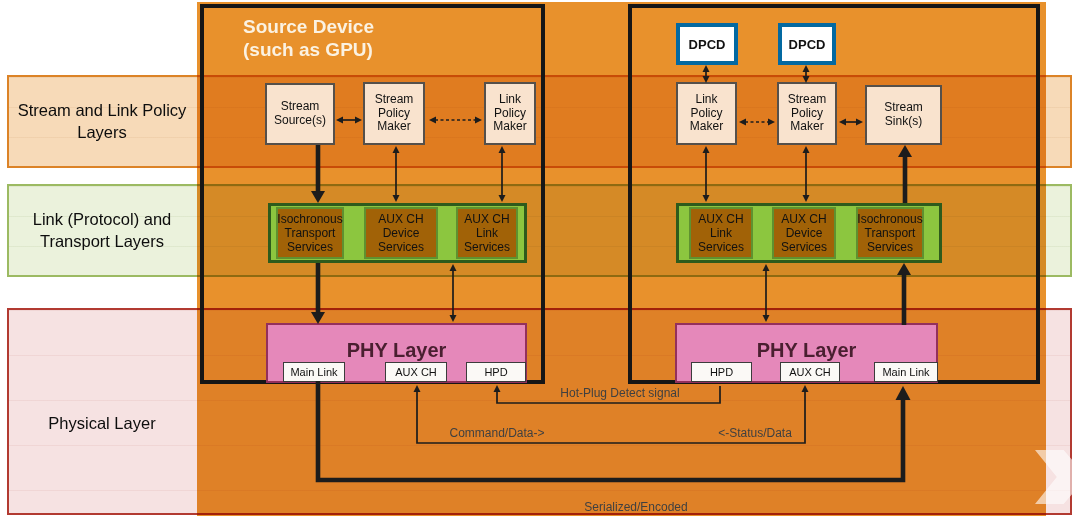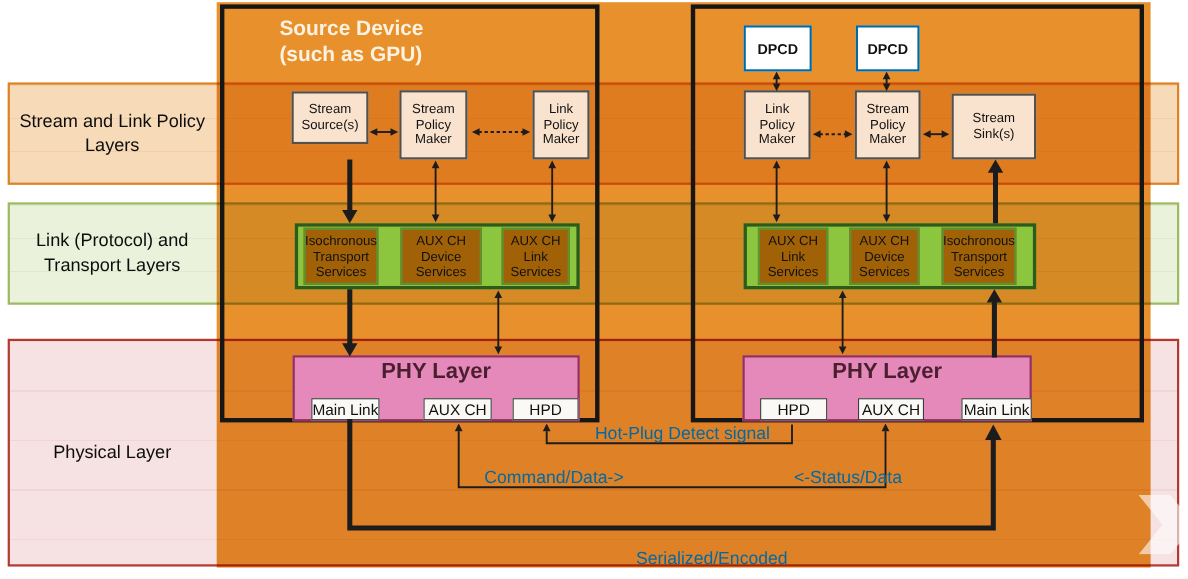--- a/index.html
+++ b/index.html
@@ -25,7 +25,7 @@
   .device{border:4px solid #161616;}
   #source-device{left:200px;top:4px;width:345px;height:380px;}
   #sink-device{left:628px;top:4px;width:412px;height:380px;}
-  .dev-title{font-weight:bold;font-size:19px;line-height:1.22;color:#FBF2E2;margin-left:11px;}
+  .dev-title{font-weight:bold;font-size:19px;line-height:1.22;color:#FBF2E2;}
   #source-title{left:243px;top:15px;width:200px;text-align:left;}
   #sink-title{left:866px;top:15px;width:174px;text-align:center;}
   

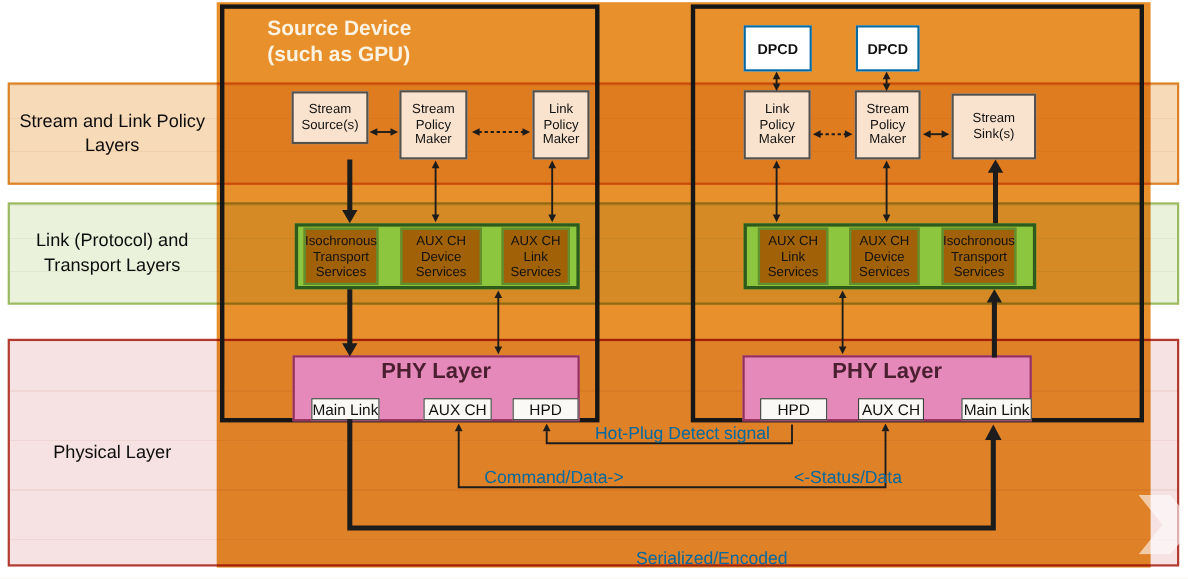--- a/index.html
+++ b/index.html
@@ -31,7 +31,7 @@
   
   .cbox{display:flex;align-items:center;justify-content:center;text-align:center;}
   .pbox{background:#F9E3CE;border:2px solid #55504b;font-size:12px;line-height:1.15;}
-  .wbox{background:#ffffff;border:2px solid #0369a1;font-size:13px;font-weight:bold;}
+  .wbox{background:#ffffff;border:4px solid #0369a1;font-size:13px;font-weight:bold;}
   .gwrap{background:#8CC63F;border:3px solid #2E5B1C;}
   .sbox{background:#a16207;border:2px solid #5F9130;font-size:12px;line-height:1.18;}
   .phy{background:#E588BA;border:2px solid #93305C;}

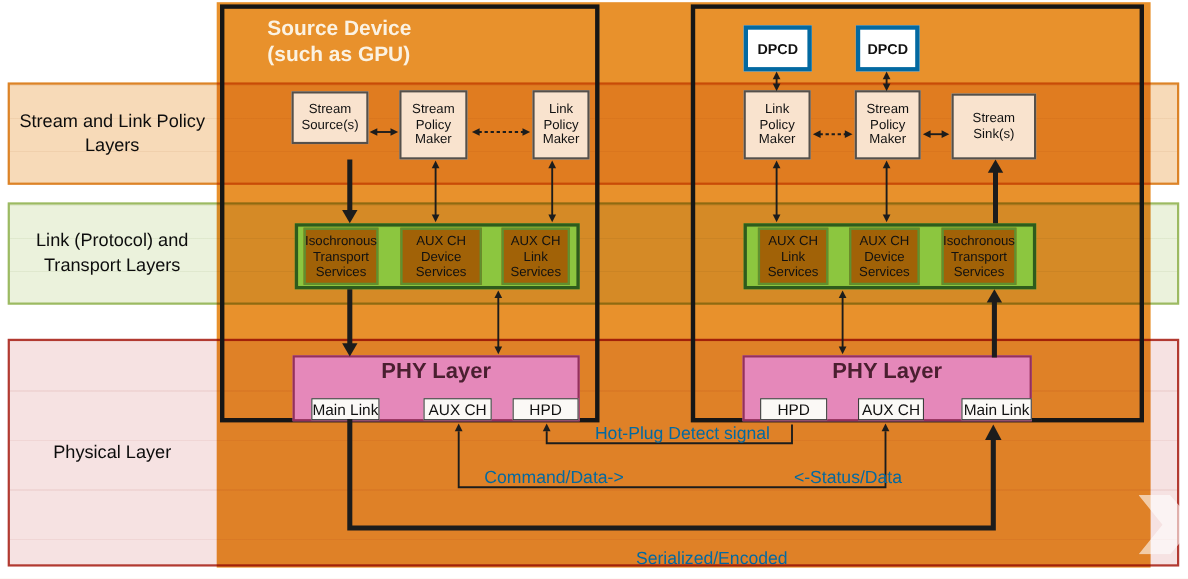--- a/index.html
+++ b/index.html
@@ -70,7 +70,7 @@
   <div class="abs cbox wbox" style="left:676px;top:23px;width:62px;height:42px;">DPCD</div>
   <div class="abs cbox wbox" style="left:778px;top:23px;width:58px;height:42px;">DPCD</div>
 
-  <div class="abs cbox pbox" style="left:265px;top:83px;width:70px;height:48px;">Stream Source(s)</div>
+  <div class="abs cbox pbox" style="left:265px;top:83px;width:70px;height:62px;">Stream Source(s)</div>
   <div class="abs cbox pbox" style="left:363px;top:82px;width:62px;height:63px;">Stream Policy Maker</div>
   <div class="abs cbox pbox" style="left:484px;top:82px;width:52px;height:63px;">Link Policy Maker</div>
 

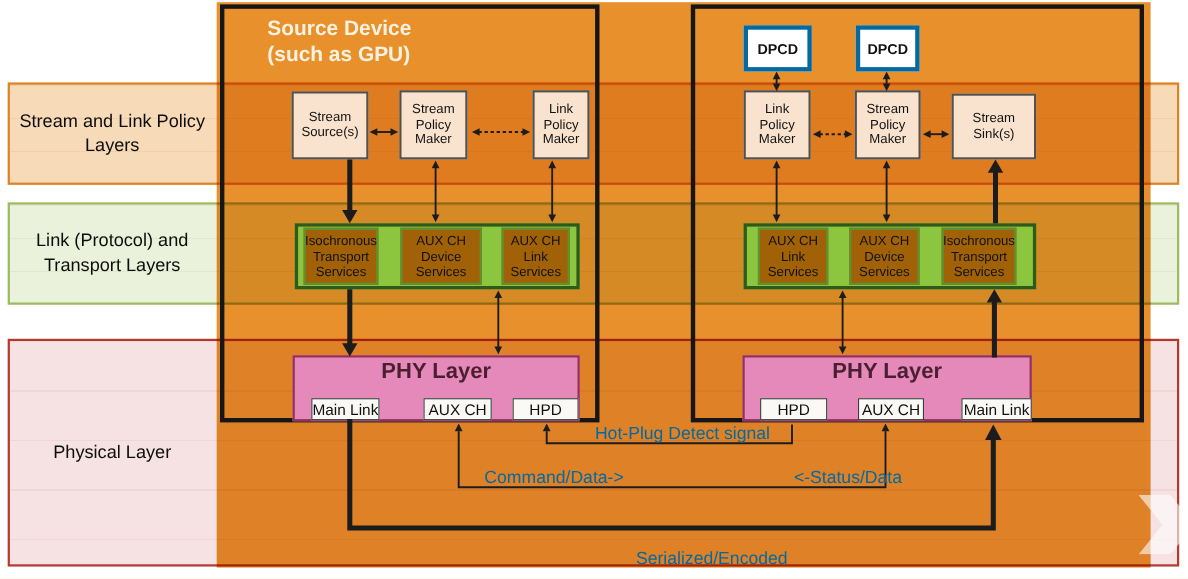--- a/index.html
+++ b/index.html
@@ -35,7 +35,7 @@
   .gwrap{background:#8CC63F;border:3px solid #2E5B1C;}
   .sbox{background:#a16207;border:2px solid #5F9130;font-size:12px;line-height:1.18;}
   .phy{background:#E588BA;border:2px solid #93305C;}
-  .phy-title{text-align:center;font-weight:bold;font-size:20px;color:#4A1F30;padding-top:2px;}
+  .phy-title{text-align:center;font-weight:bold;font-size:20px;color:#4A1F30;padding-top:14px;}
   .port{background:#FBF9F6;border:1px solid #3c3c3c;font-size:14px;height:20px;}
   
   .sig{font-size:16px;color:#0369a1;text-align:right;}

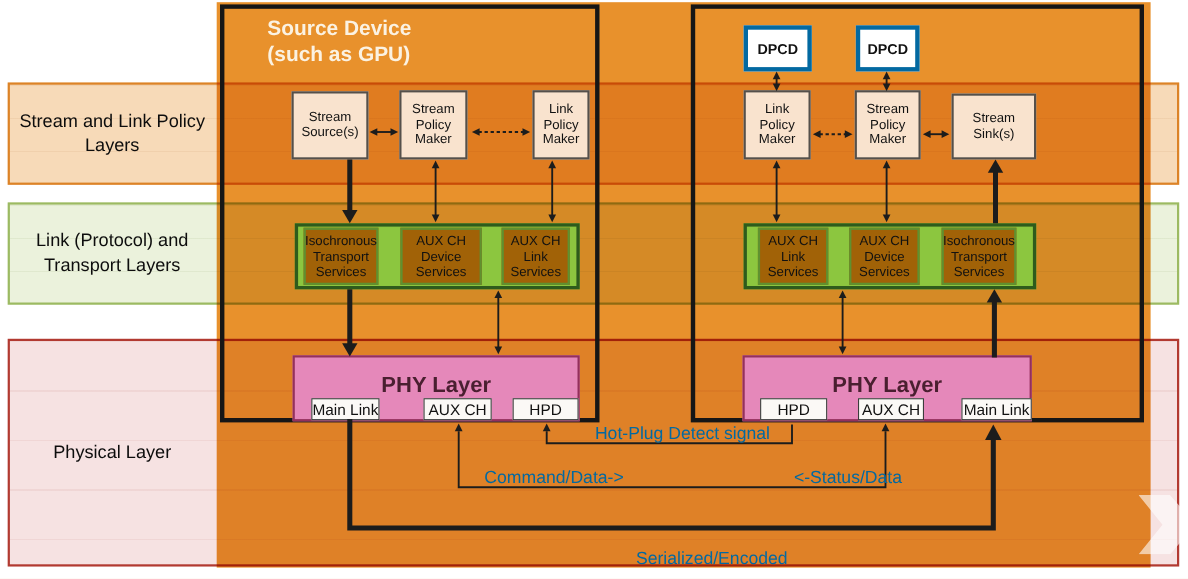--- a/index.html
+++ b/index.html
@@ -36,7 +36,7 @@
   .sbox{background:#a16207;border:2px solid #5F9130;font-size:12px;line-height:1.18;}
   .phy{background:#E588BA;border:2px solid #93305C;}
   .phy-title{text-align:center;font-weight:bold;font-size:20px;color:#4A1F30;padding-top:14px;}
-  .port{background:#FBF9F6;border:1px solid #3c3c3c;font-size:14px;height:20px;}
+  .port{background:#FBF9F6;border:1px solid #3c3c3c;font-size:11px;height:20px;}
   
   .sig{font-size:16px;color:#0369a1;text-align:right;}
   

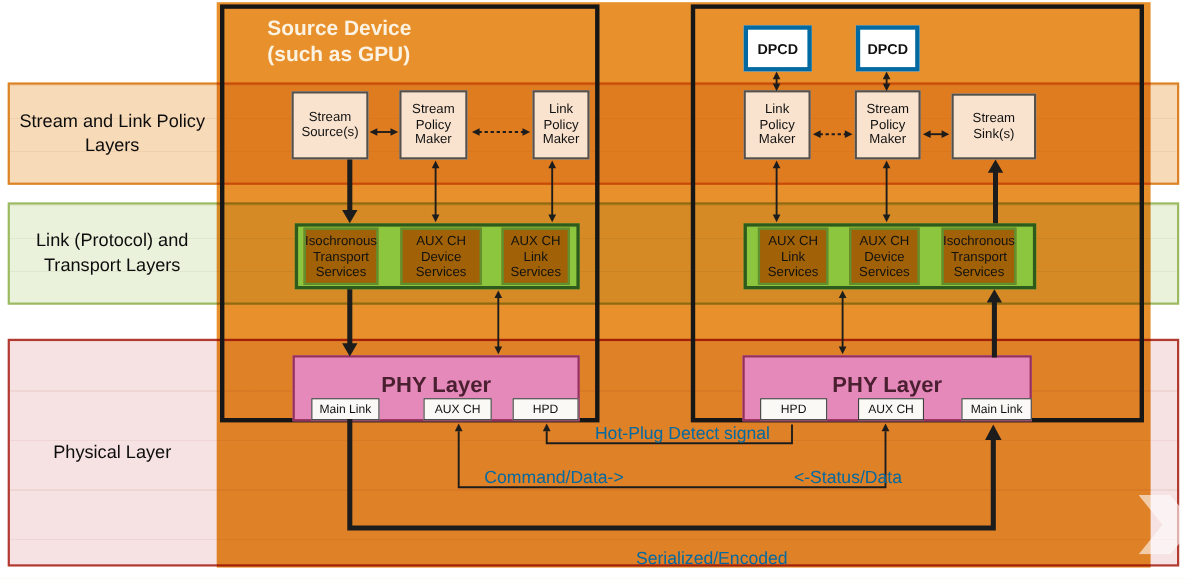--- a/index.html
+++ b/index.html
@@ -38,7 +38,7 @@
   .phy-title{text-align:center;font-weight:bold;font-size:20px;color:#4A1F30;padding-top:14px;}
   .port{background:#FBF9F6;border:1px solid #3c3c3c;font-size:11px;height:20px;}
   
-  .sig{font-size:16px;color:#0369a1;text-align:right;}
+  .sig{font-size:12px;color:#404040;text-align:center;}
   
   #chevron{left:1035px;top:450px;width:52px;height:54px;background:#fff;opacity:.6;
     clip-path:polygon(0 0,55% 0,100% 50%,55% 100%,0 100%,42% 50%);}

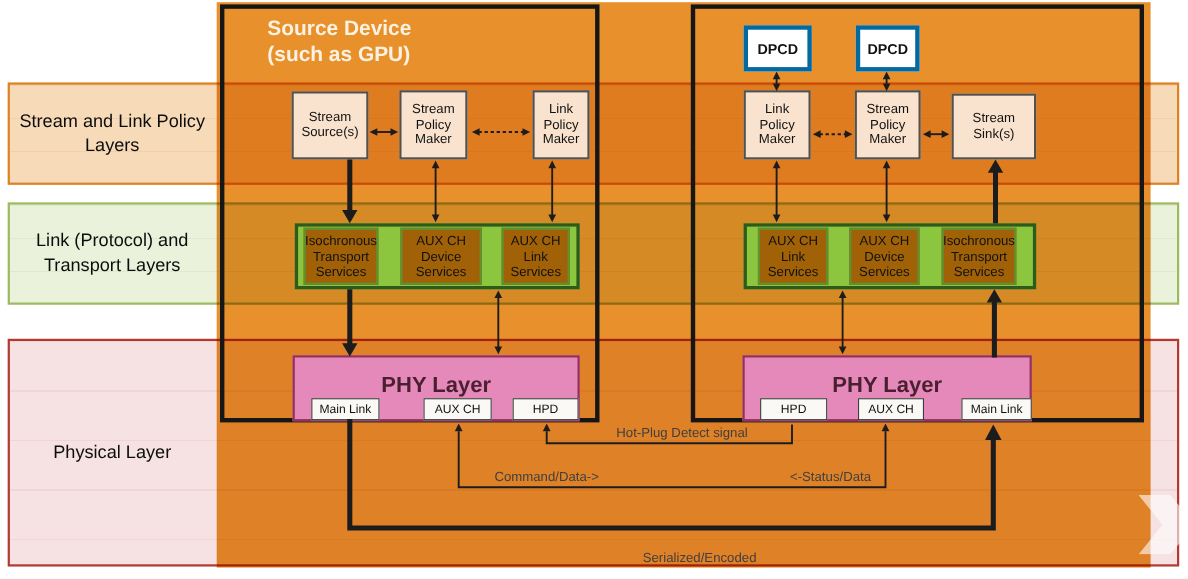--- a/index.html
+++ b/index.html
@@ -20,7 +20,7 @@
     font-weight:normal;font-size:16.5px;line-height:1.3;color:#0d0d0d;}
   #label-policy{top:75px;height:93px;}
   #label-transport{top:184px;height:93px;}
-  #label-physical{top:308px;height:207px;}
+  #label-physical{top:320px;height:207px;}
   
   .device{border:4px solid #161616;}
   #source-device{left:200px;top:4px;width:345px;height:380px;}

